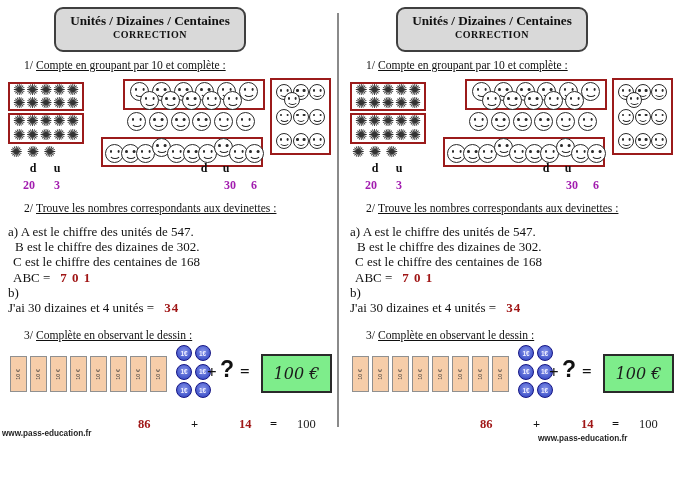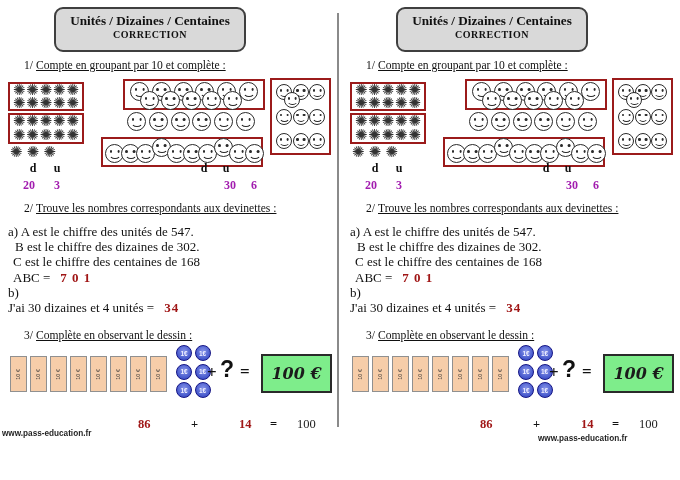--- a/index.html
+++ b/index.html
@@ -87,7 +87,7 @@
   .op-eq{left:240px;top:362px;font-size:17px;font-weight:bold;}
   .green-box{position:absolute;left:261px;top:354px;width:71px;height:39px;background:#7eed8b;
              border:2px solid #2a2a2a;box-sizing:border-box;display:flex;align-items:center;justify-content:center;}
-  .green-box span{font-style:italic;font-weight:bold;font-size:16px;color:#1b1b1b;
+  .green-box span{font-style:italic;font-weight:normal;font-size:16px;color:#1b1b1b;
                   font-family:"DejaVu Serif",serif;}
 
   

